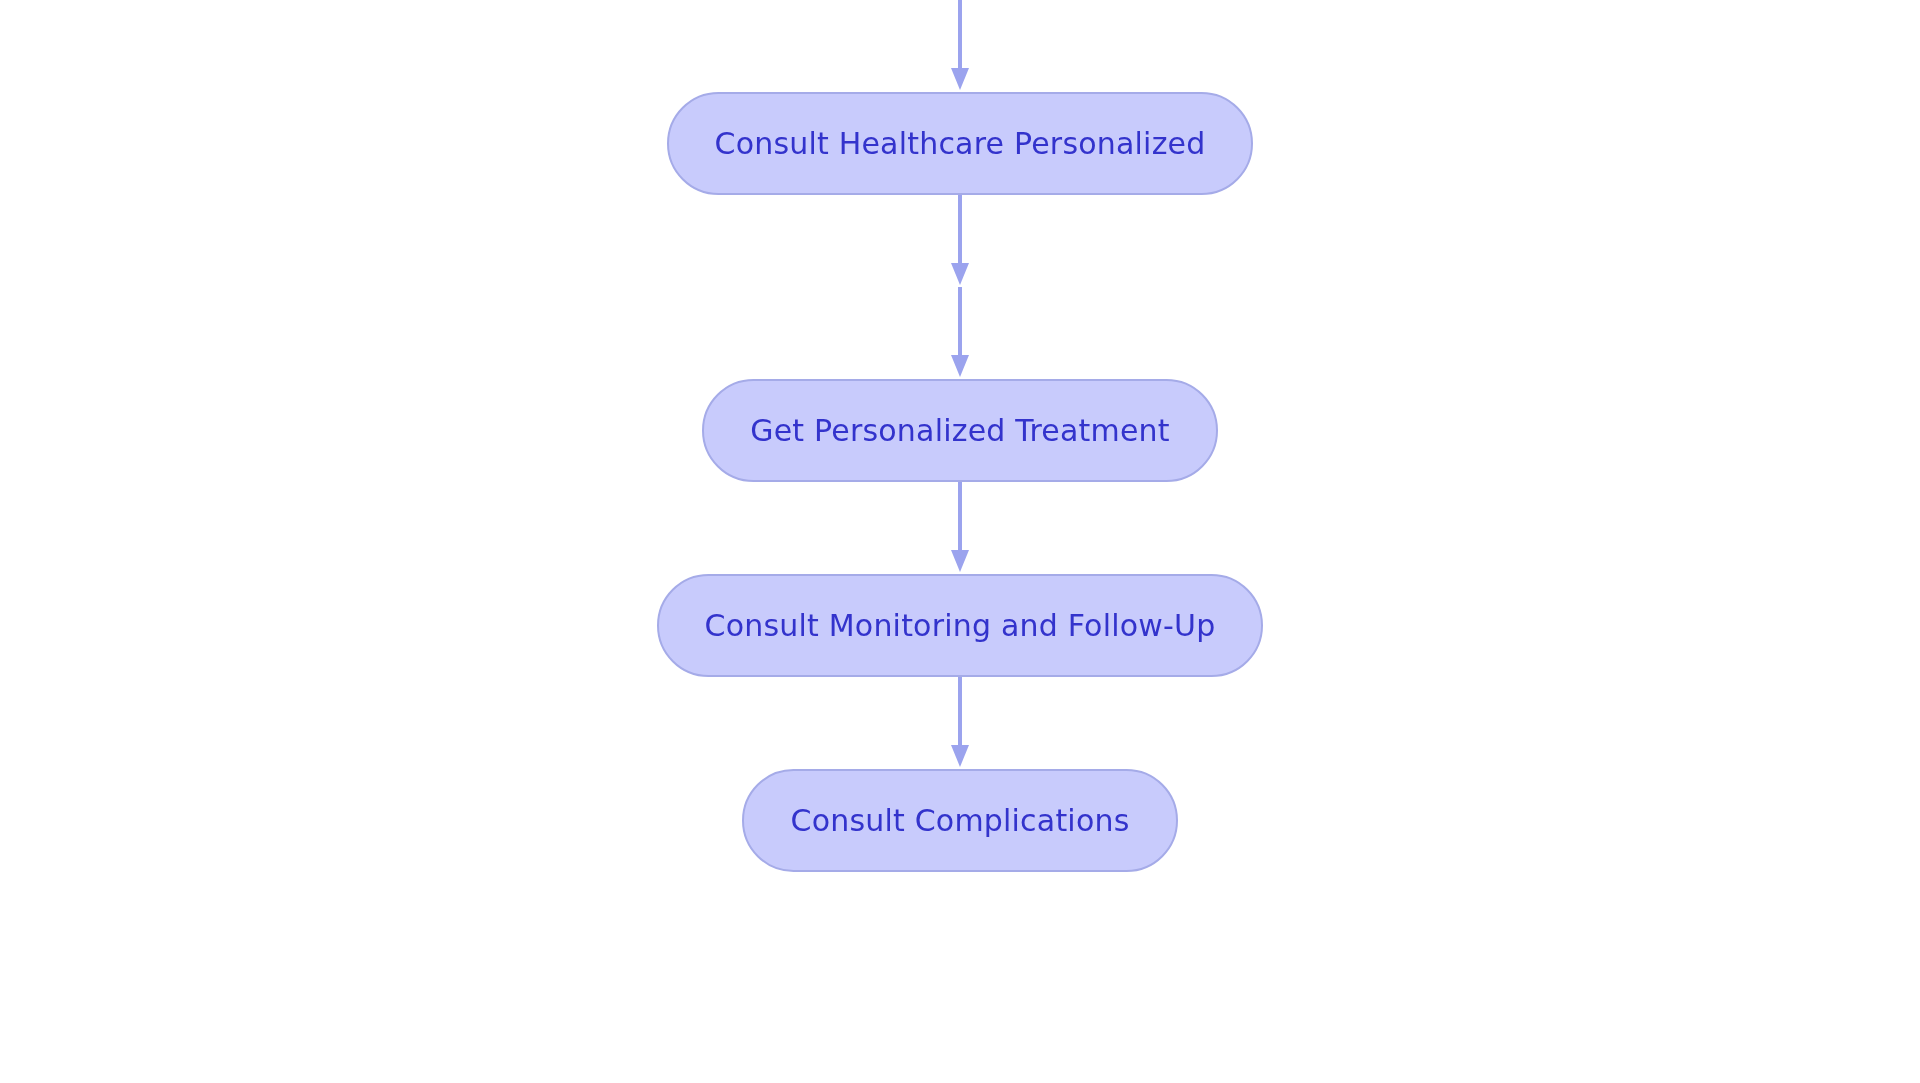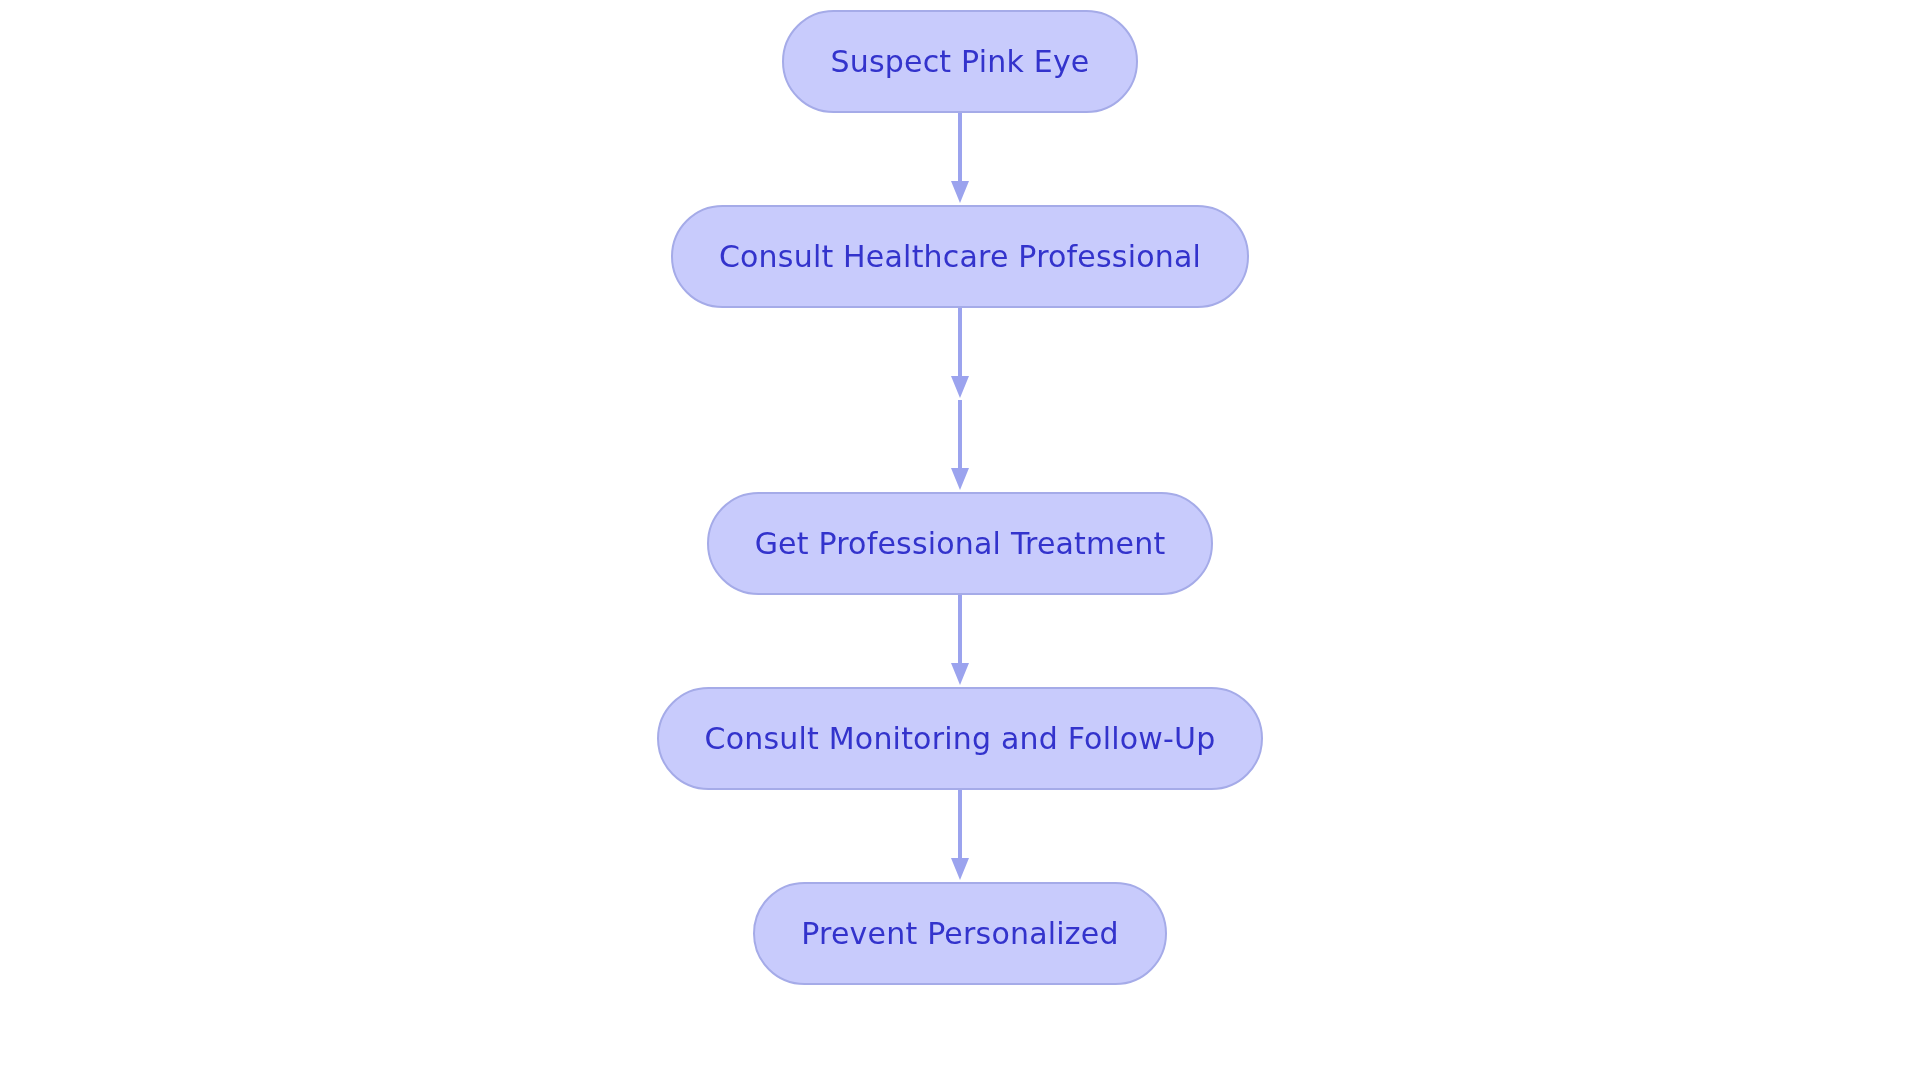--- a/index.html
+++ b/index.html
@@ -79,9 +79,6 @@
 <div id="flow-root">
   <div class="flow-column">
 
-    <div class="node node-0">
-      <span class="node-label">Suspect Pink Eye</span>
-    </div>
 
     <div class="connector">
       <svg width="24" height="92" viewBox="0 0 24 92">

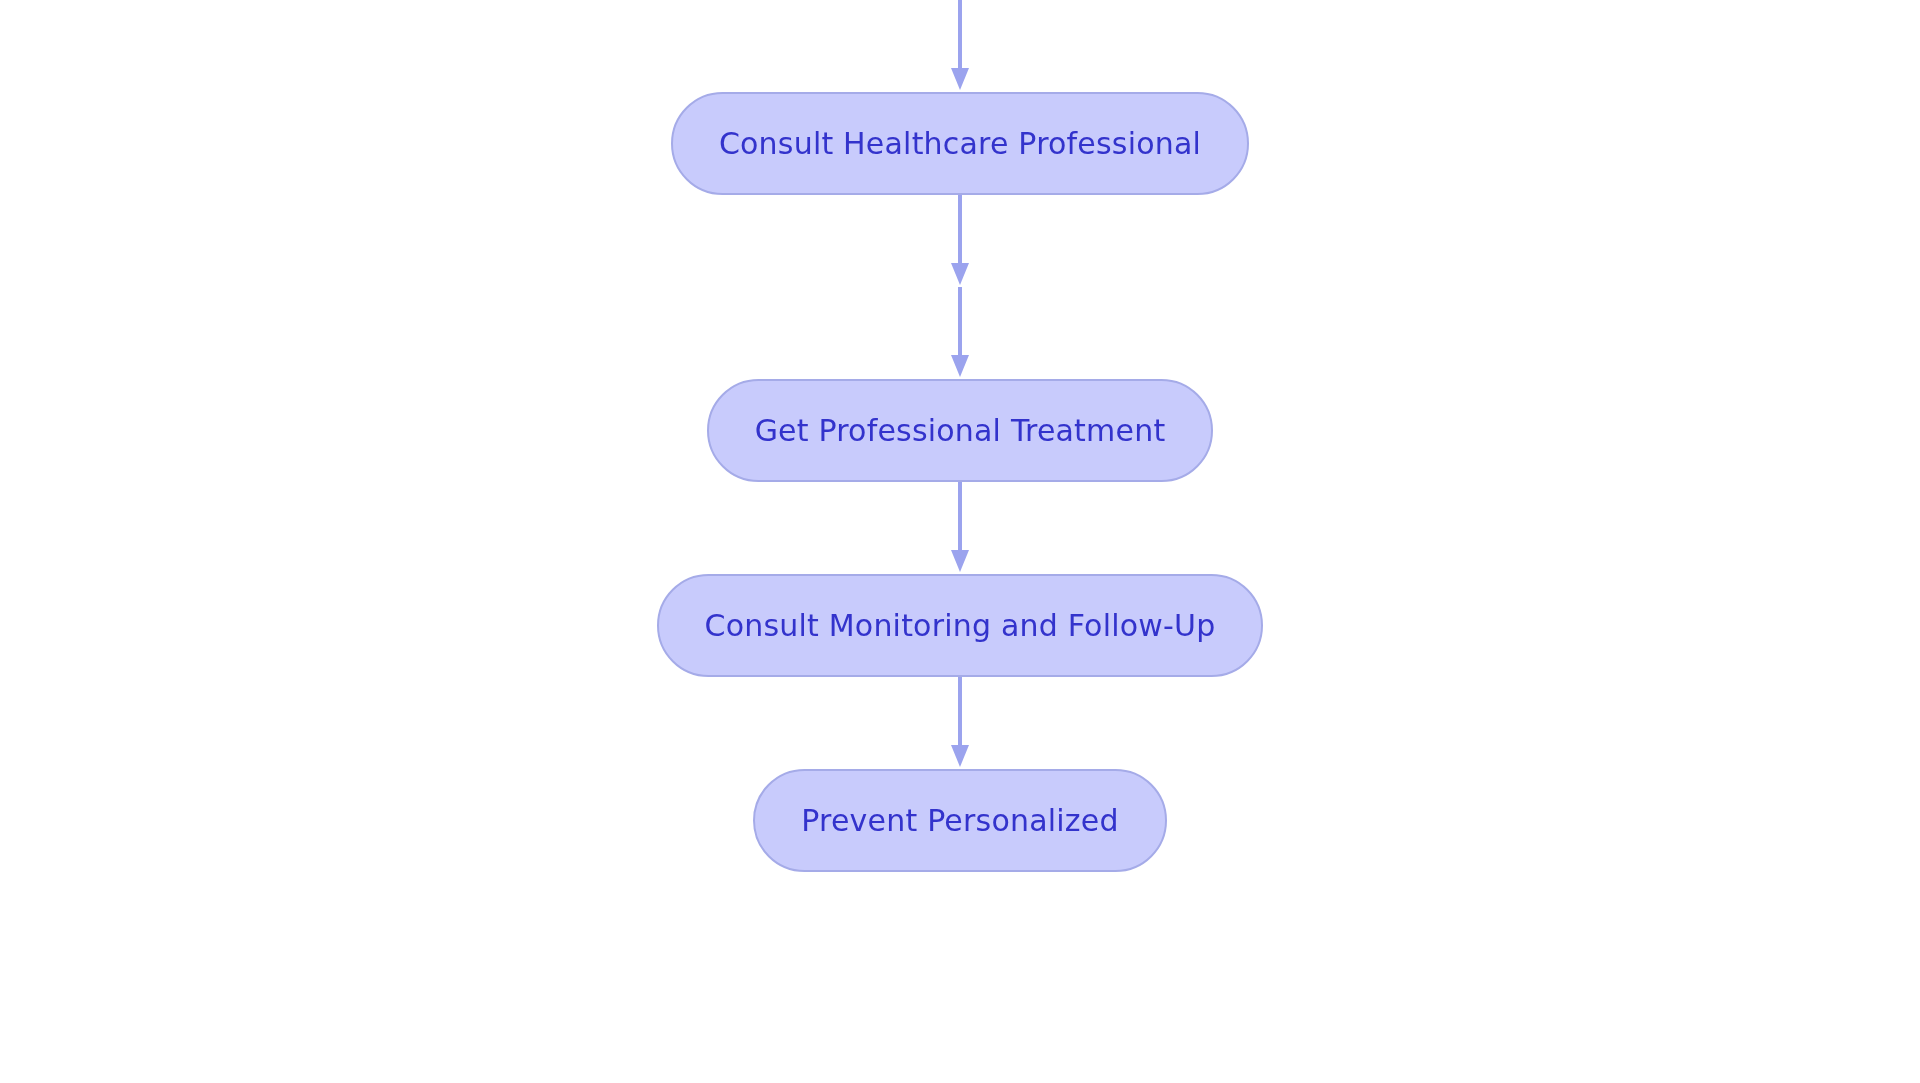--- a/index.html
+++ b/index.html
@@ -88,7 +88,7 @@
     </div>
 
     <div class="node node-1">
-      <span class="node-label">Consult Healthcare Professional</span>
+      <span class="node-label">Consult Healthcare Personalized</span>
     </div>
 
     <div class="connector">

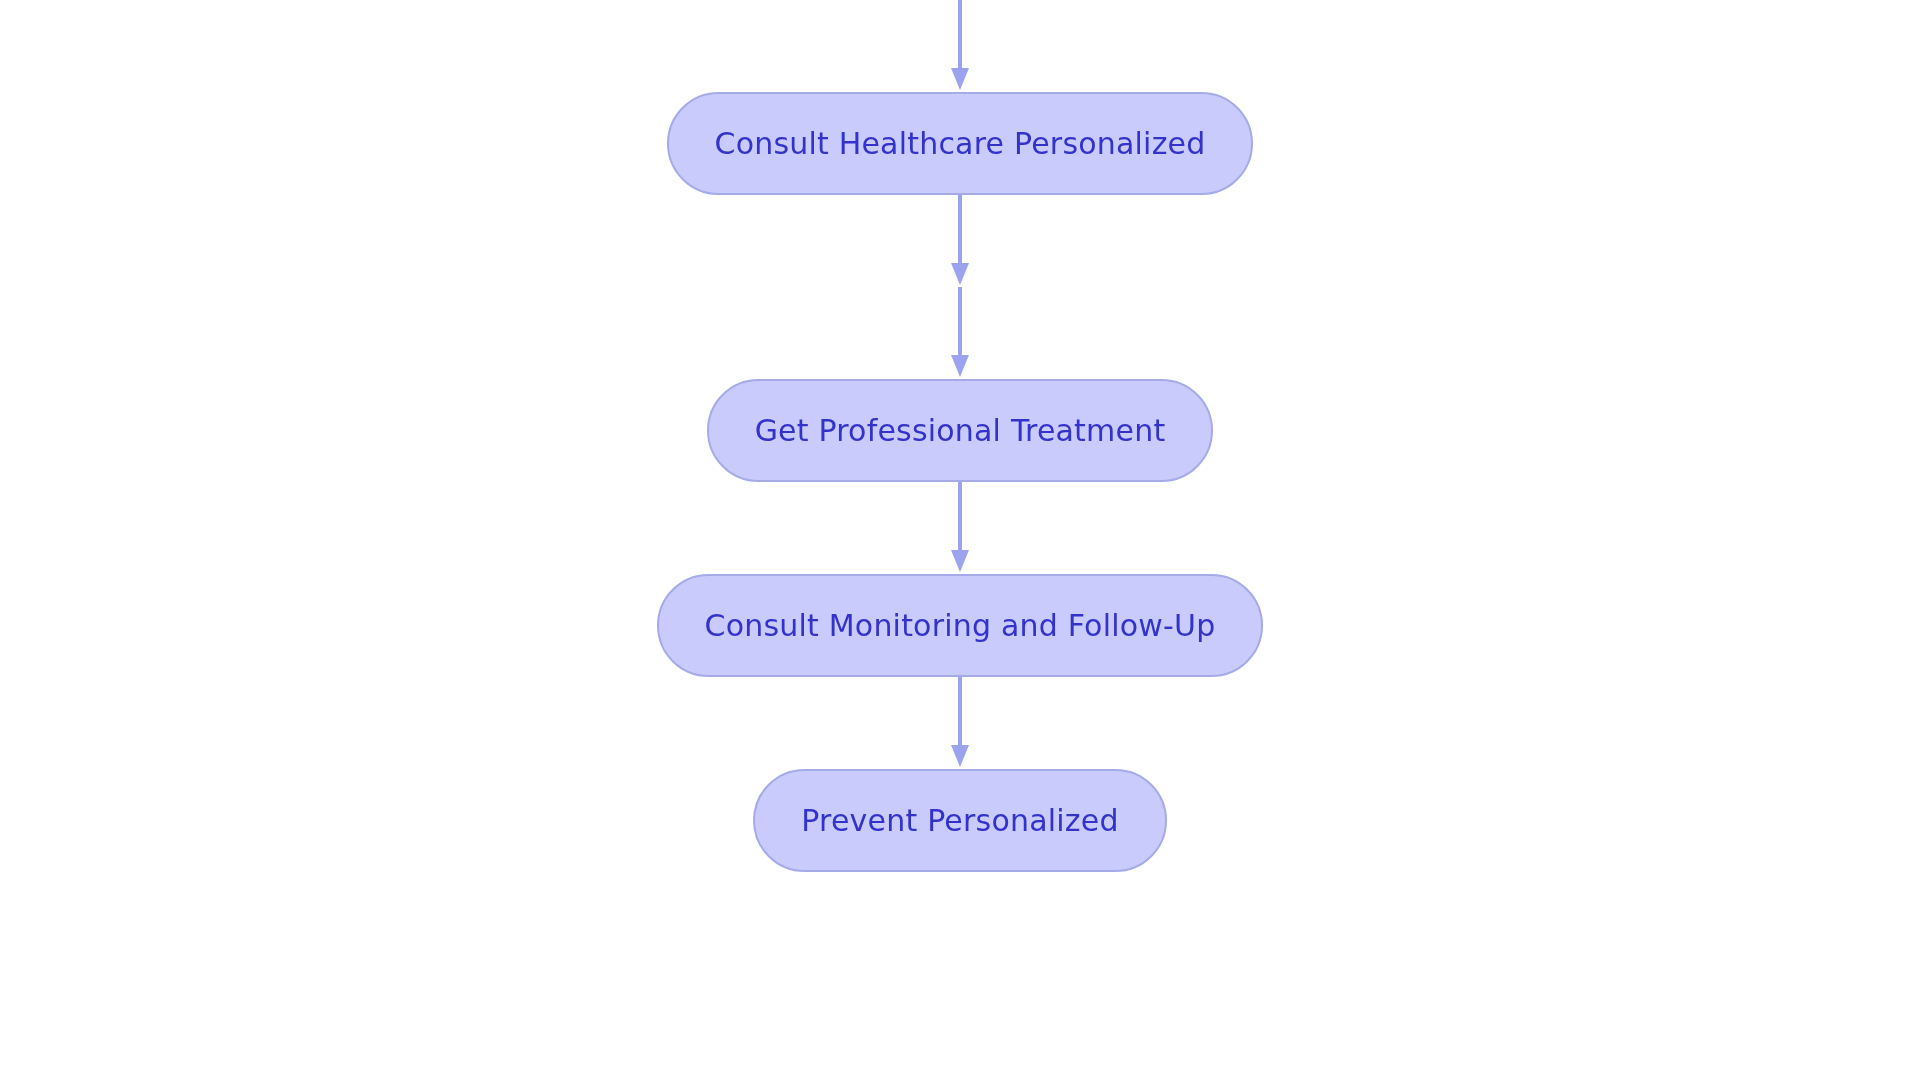--- a/index.html
+++ b/index.html
@@ -107,7 +107,7 @@
     </div>
 
     <div class="node node-3">
-      <span class="node-label">Get Professional Treatment</span>
+      <span class="node-label">Get Personalized Treatment</span>
     </div>
 
     <div class="connector">

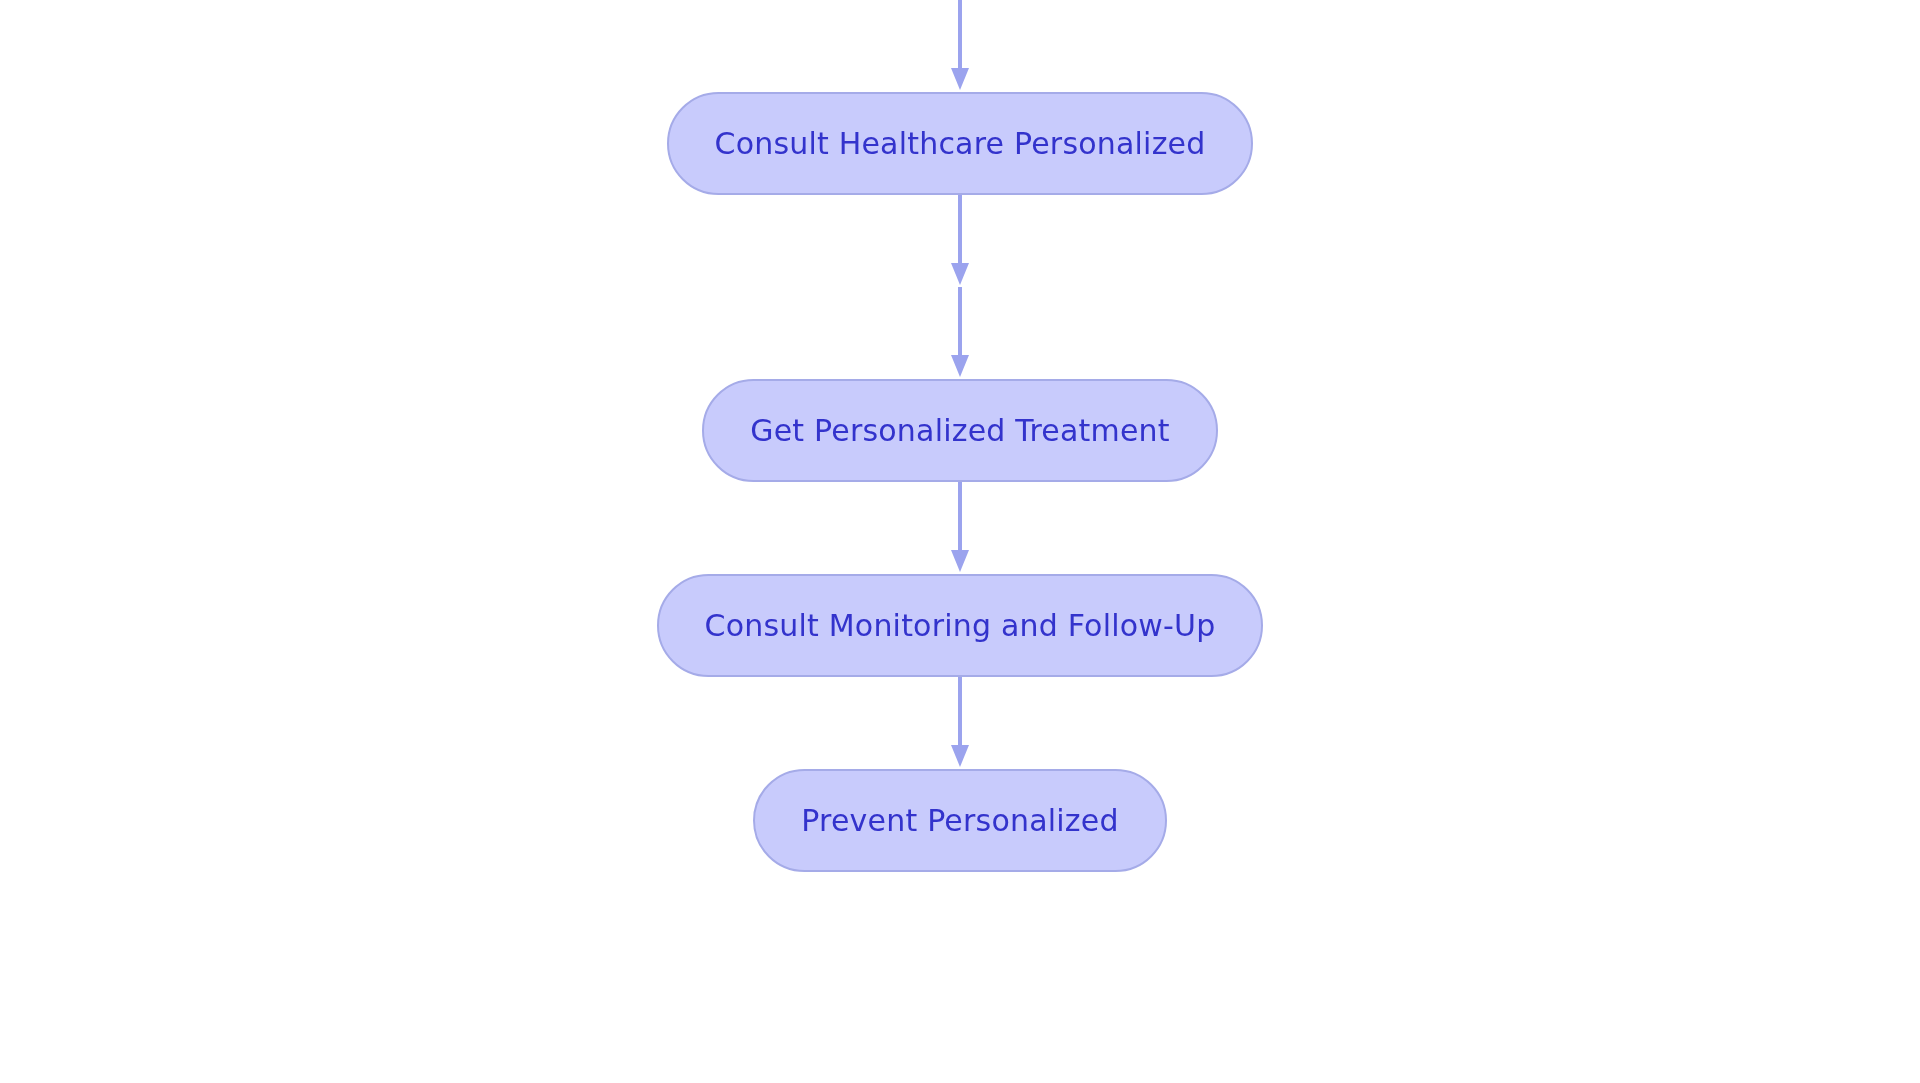--- a/index.html
+++ b/index.html
@@ -129,7 +129,7 @@
     </div>
 
     <div class="node node-5">
-      <span class="node-label">Prevent Personalized</span>
+      <span class="node-label">Consult Complications</span>
     </div>
 
   </div>

